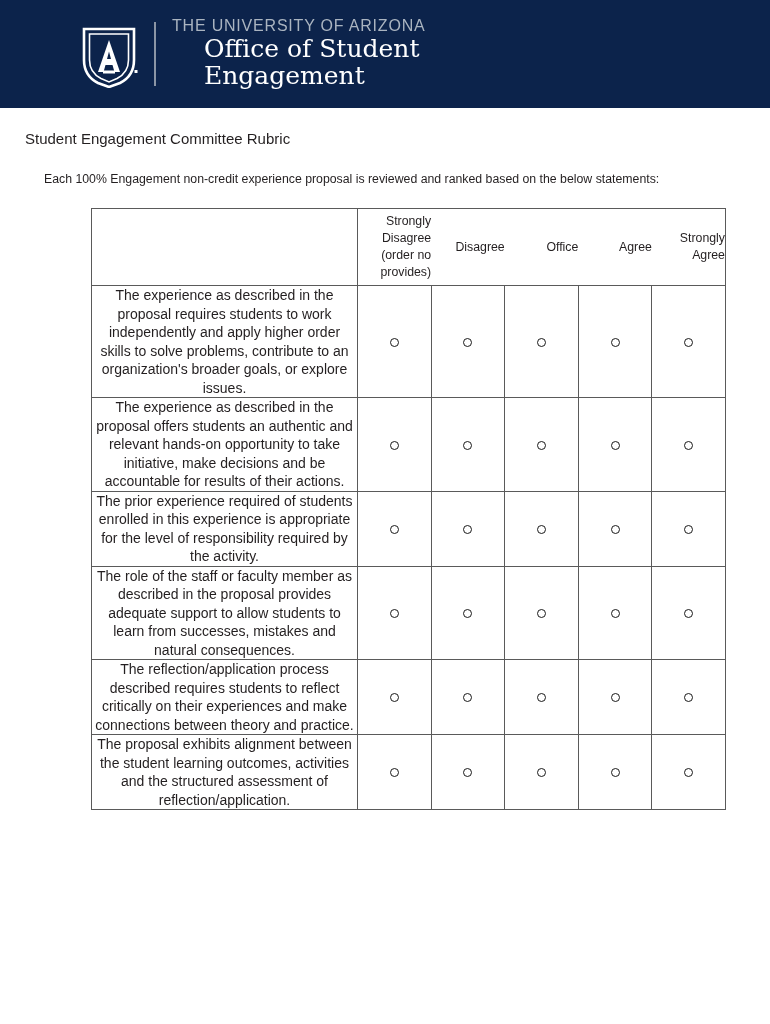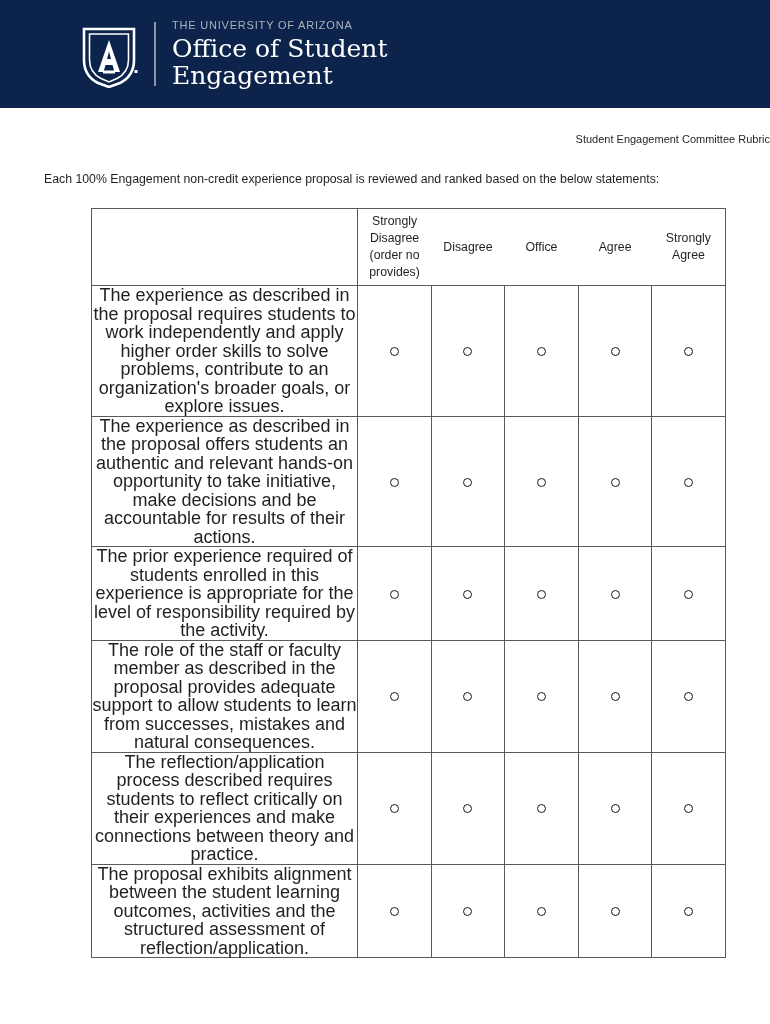--- a/index.html
+++ b/index.html
@@ -52,7 +52,7 @@
   }
   .univ-name {
     color: #aab4c0;
-    font-size: 11px;
+    font-size: 16px;
     letter-spacing: 0.8px;
     font-weight: 400;
     line-height: 13px;

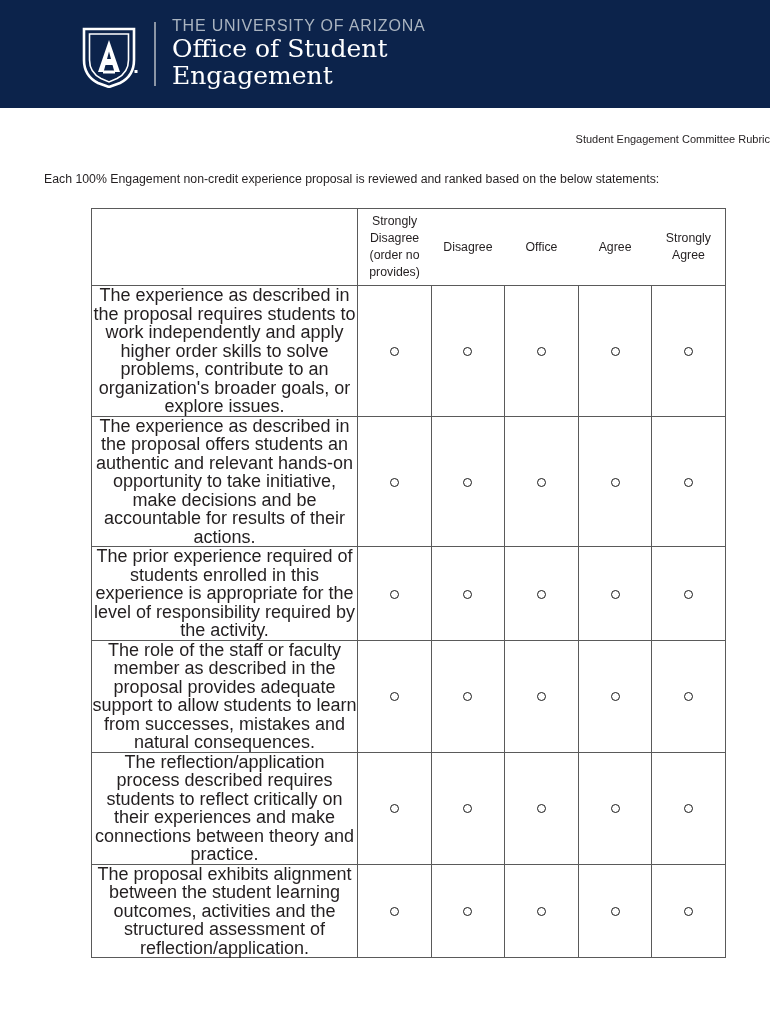--- a/index.html
+++ b/index.html
@@ -67,7 +67,7 @@
     font-family: "DejaVu Serif", serif;
     white-space: nowrap;
   }
-  .unit-name span { display: block; }
+  .unit-name span { display: block; margin-left: 32px; }
 
   
   .doc {

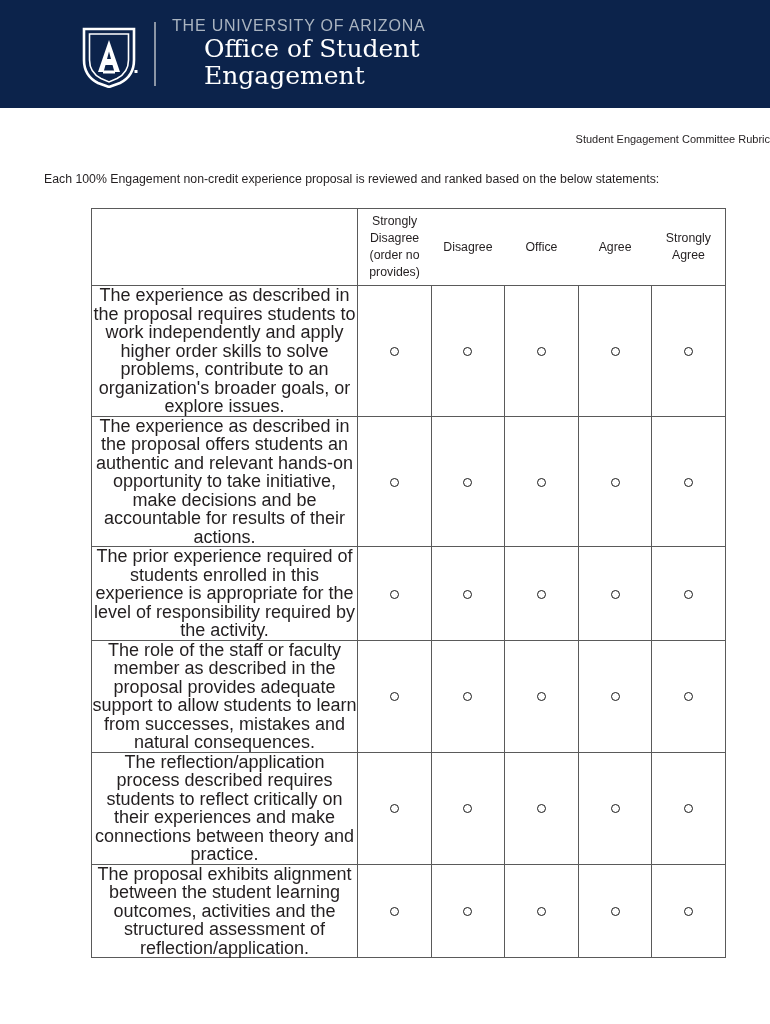--- a/index.html
+++ b/index.html
@@ -74,8 +74,8 @@
     padding: 0;
   }
   .doc-title {
-    text-align: right;
-    font-size: 11px;
+    text-align: left;
+    font-size: 15px;
     line-height: 18px;
     margin: 22px 0 0 0;
     padding-left: 25px;

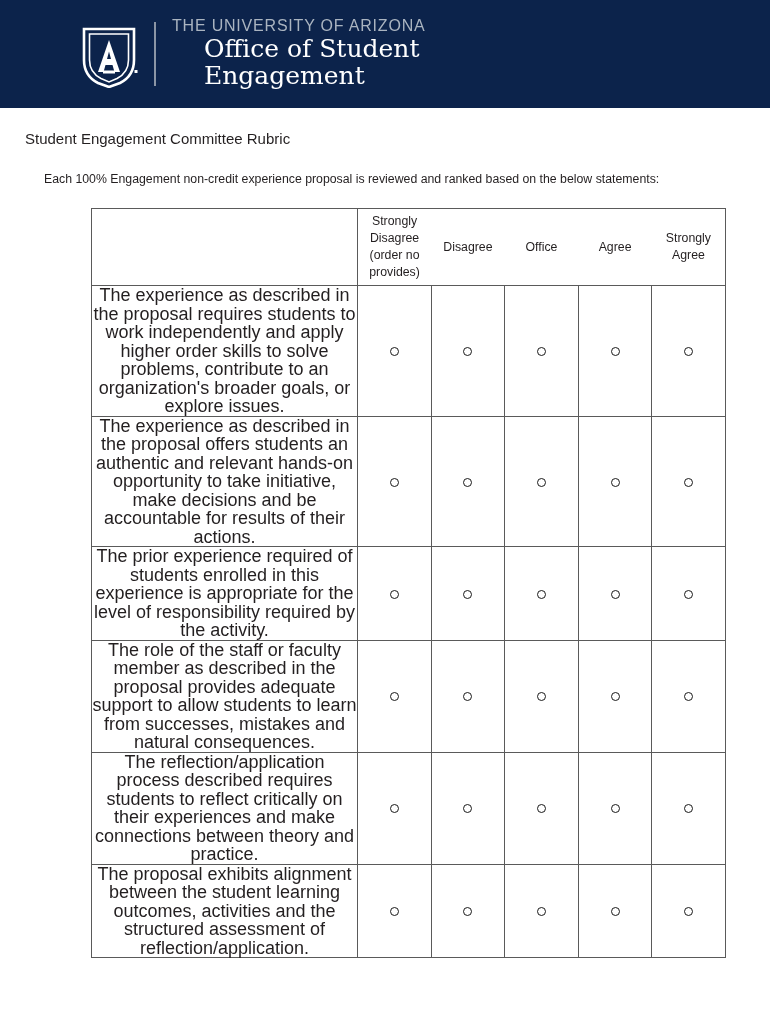--- a/index.html
+++ b/index.html
@@ -128,7 +128,7 @@
     border-left: none;
   }
   td.head-cell {
-    text-align: center;
+    text-align: right;
     font-size: 12.3px;
     line-height: 17px;
     color: #231f20;

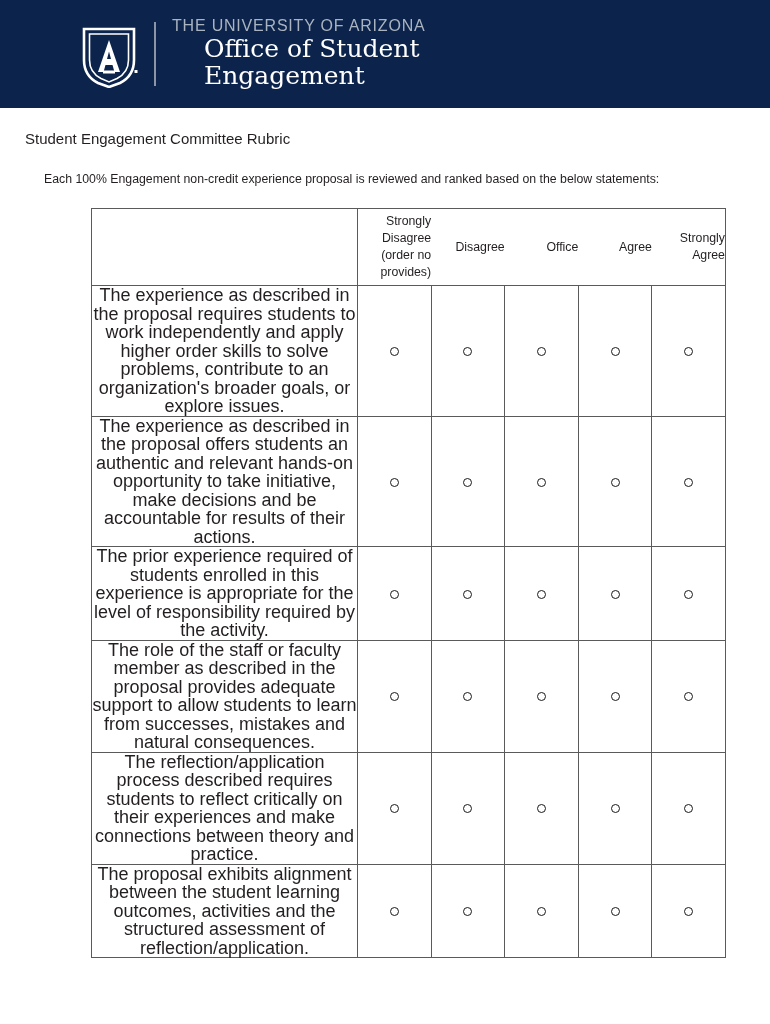--- a/index.html
+++ b/index.html
@@ -112,7 +112,7 @@
 
   td.statement {
     text-align: center;
-    font-size: 18px;
+    font-size: 14px;
     line-height: 18.5px;
     padding: 6px 8px 7px 8px;
     color: #231f20;

